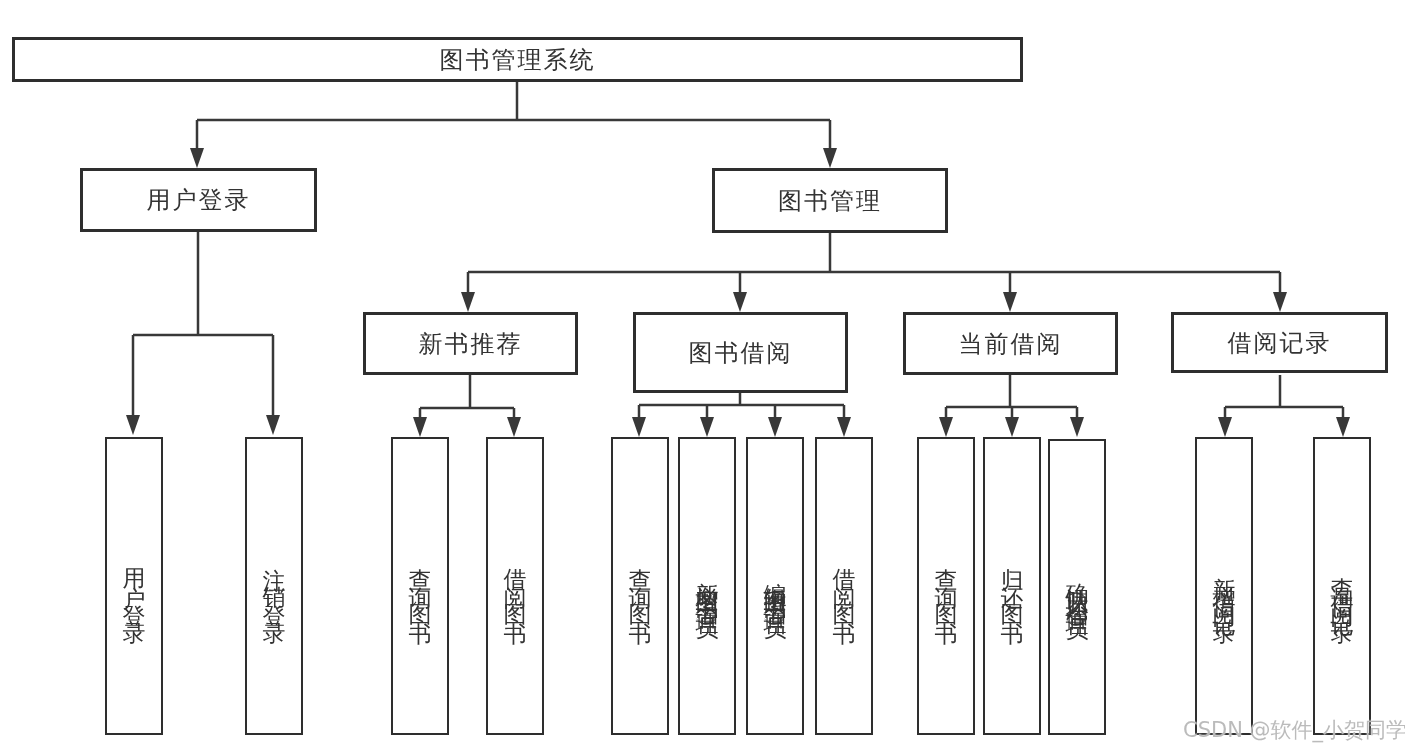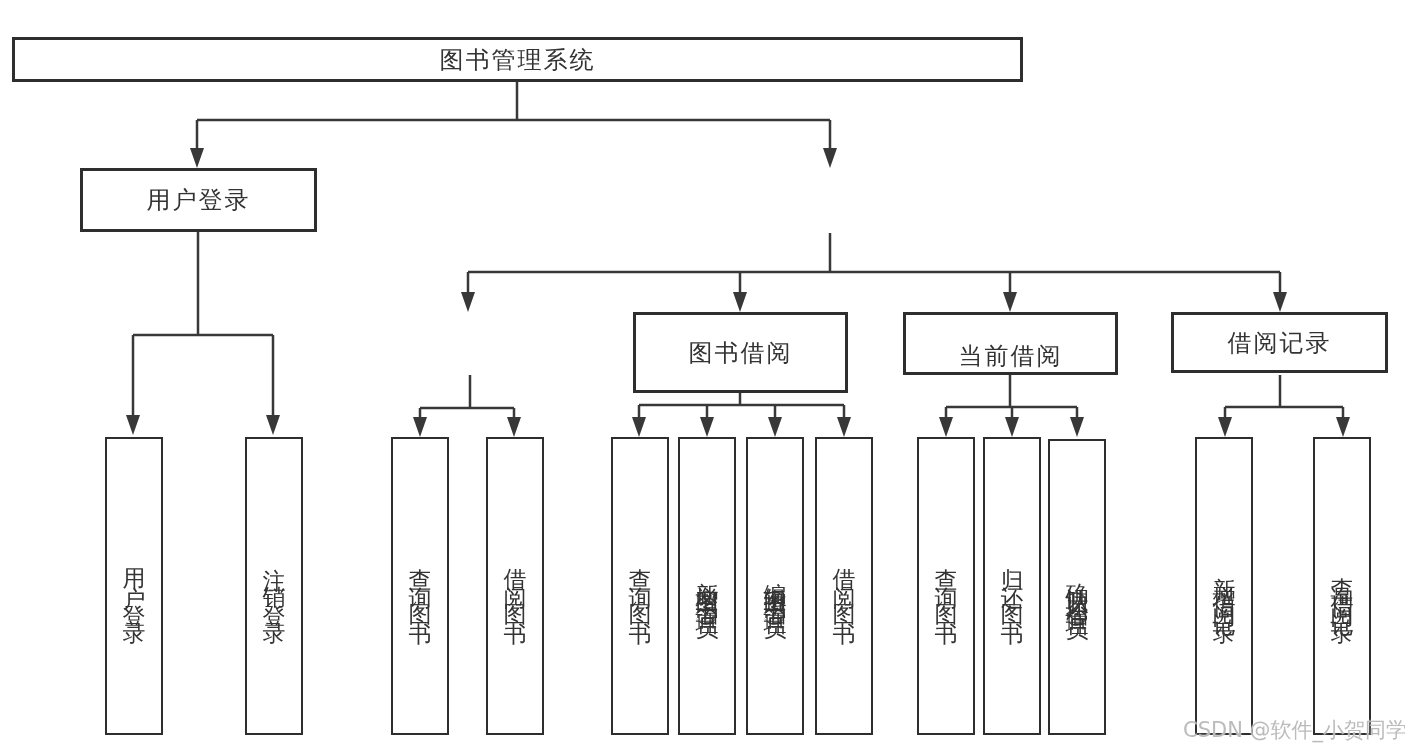--- a/index.html
+++ b/index.html
@@ -127,6 +127,9 @@
   <div class="box" style="left:80px; top:168px; width:237px; height:64px;">
     <span class="node-label">用户登录</span>
   </div>
+  <div class="box" style="left:712px; top:168px; width:236px; height:65px;">
+    <span class="node-label">图书管理</span>
+  </div>
 
   <div class="box" style="left:633px; top:312px; width:215px; height:81px;">
     <span class="node-label">图书借阅</span>

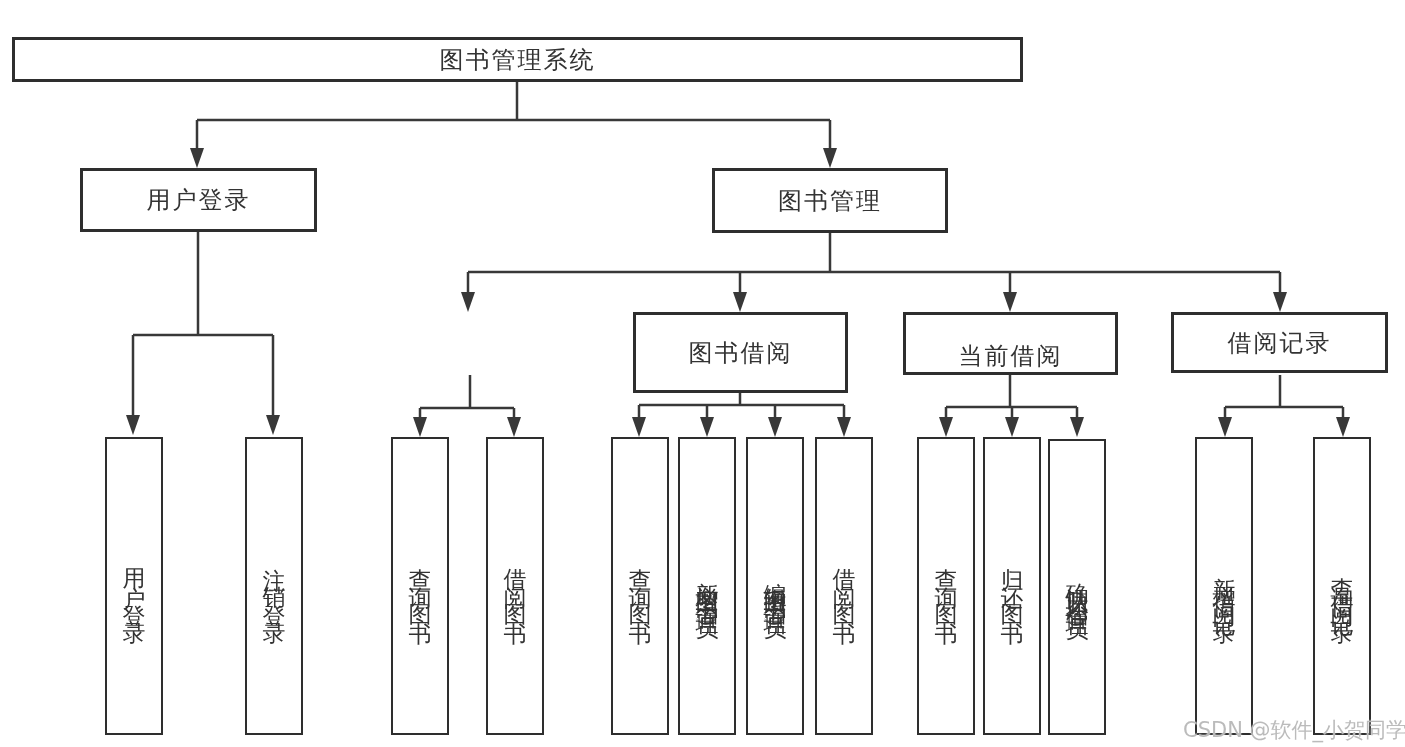--- a/index.html
+++ b/index.html
@@ -131,6 +131,9 @@
     <span class="node-label">图书管理</span>
   </div>
 
+  <div class="box" style="left:363px; top:312px; width:215px; height:63px;">
+    <span class="node-label">新书推荐</span>
+  </div>
   <div class="box" style="left:633px; top:312px; width:215px; height:81px;">
     <span class="node-label">图书借阅</span>
   </div>

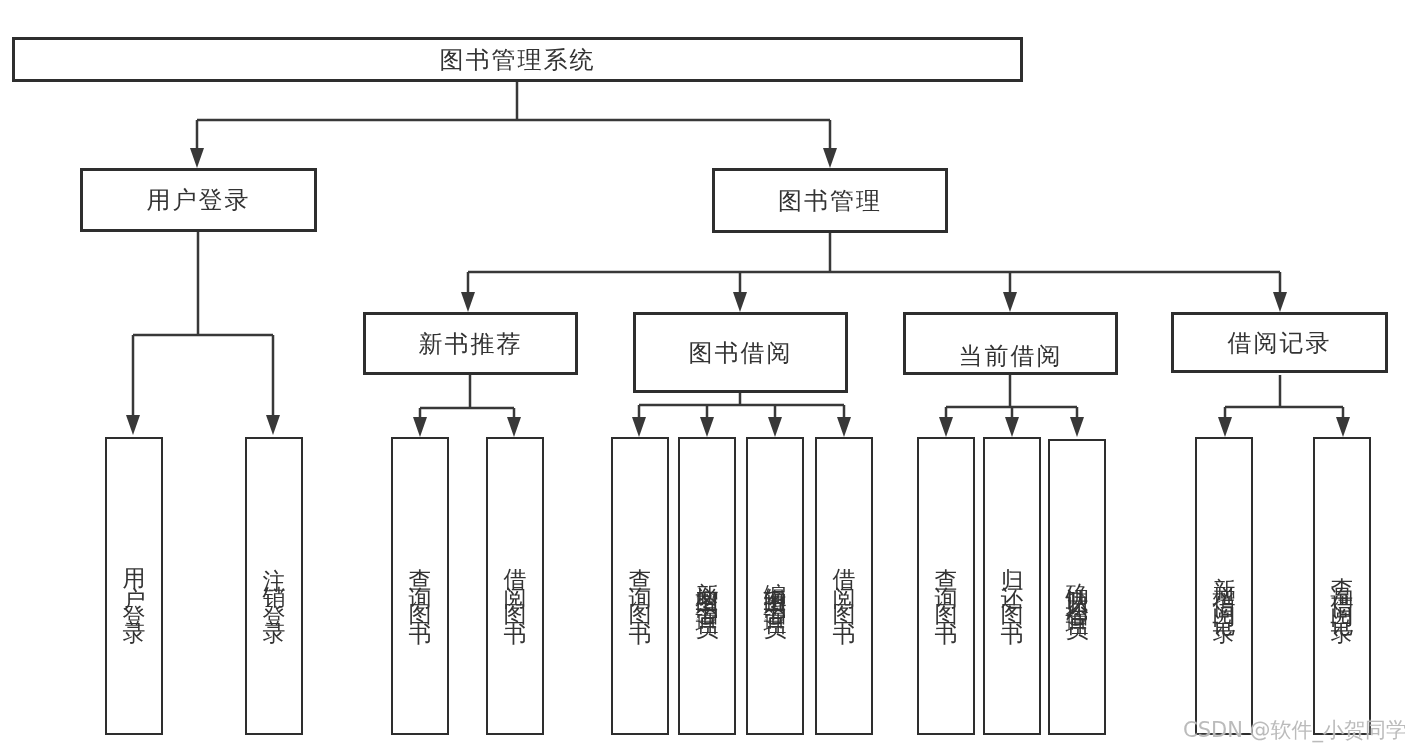--- a/index.html
+++ b/index.html
@@ -137,7 +137,7 @@
   <div class="box" style="left:633px; top:312px; width:215px; height:81px;">
     <span class="node-label">图书借阅</span>
   </div>
-  <div class="box" style="left:903px; top:312px; width:215px; height:63px;align-items:flex-end;">
+  <div class="box" style="left:903px; top:312px; width:215px; height:63px;">
     <span class="node-label">当前借阅</span>
   </div>
   <div class="box" style="left:1171px; top:312px; width:217px; height:61px;">

